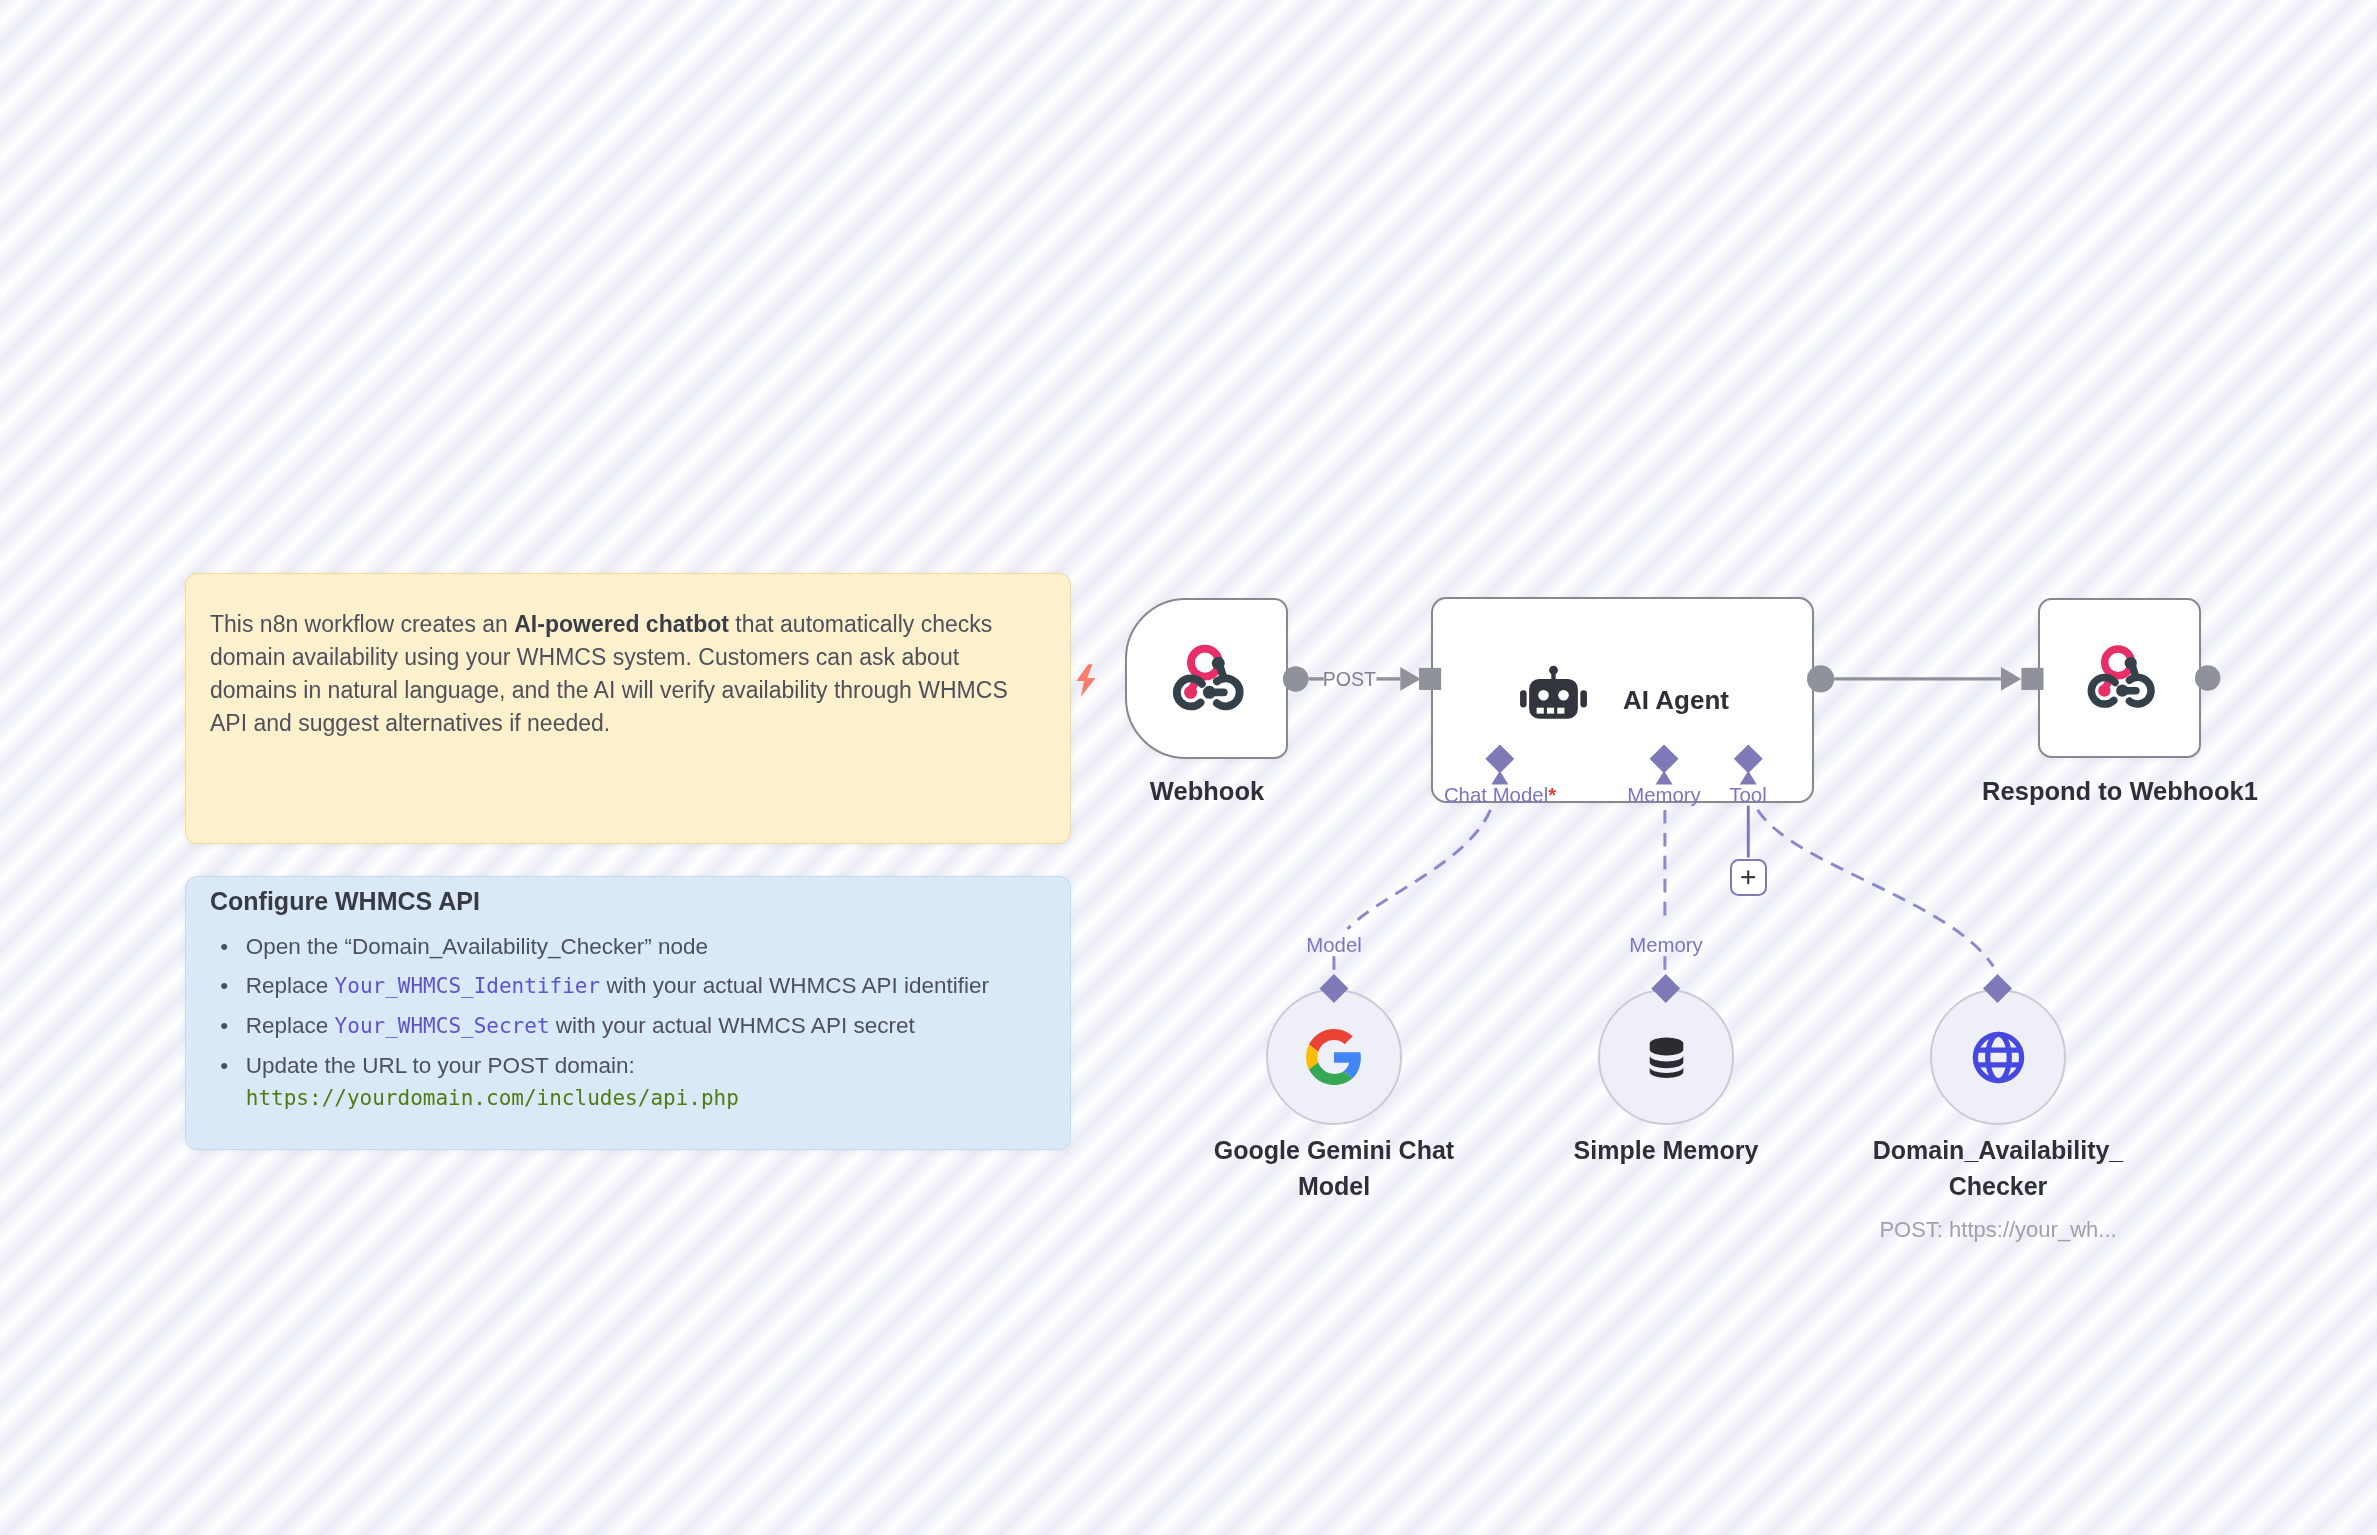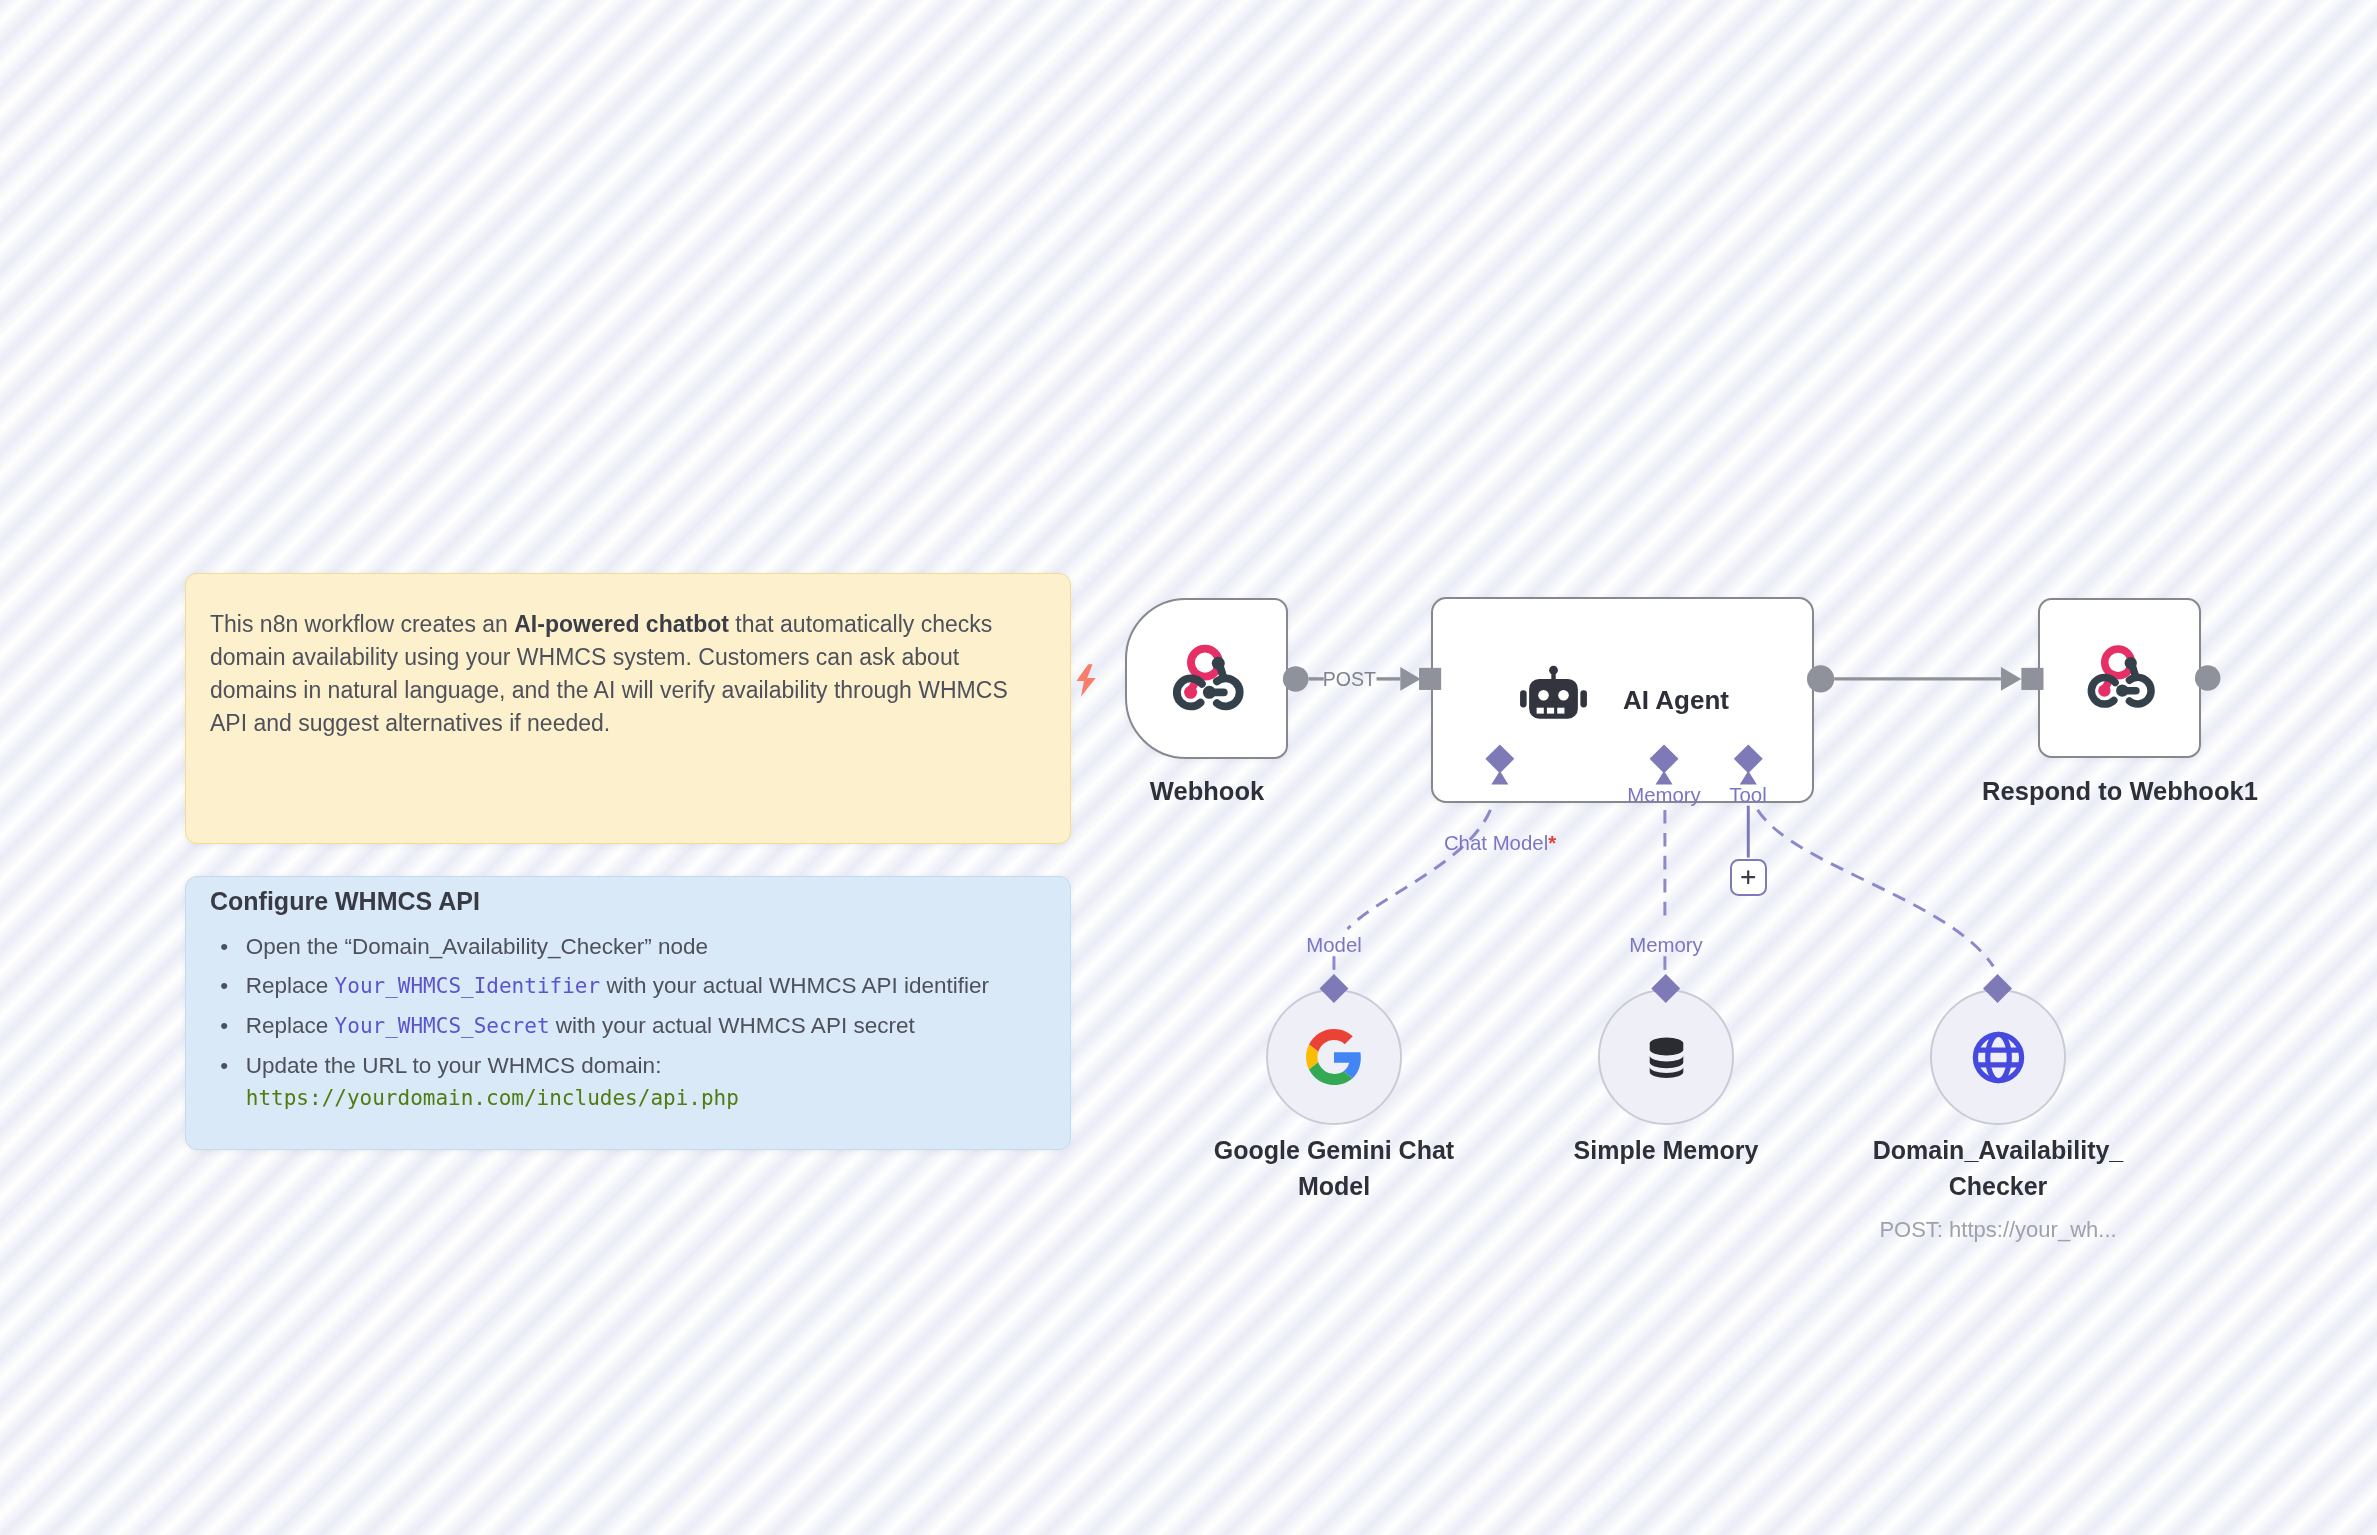--- a/index.html
+++ b/index.html
@@ -122,7 +122,7 @@
   <span class="ai-label">AI Agent</span>
 </div>
 
-<span class="port-label" style="left:1500px;top:795px;margin-top:48px;"><span>Chat Model</span><span class="req">*</span></span>
+<span class="port-label" style="left:1500px;top:795px;"><span>Chat Model</span><span class="req">*</span></span>
 <span class="port-label" style="left:1664px;top:795px;">Memory</span>
 <span class="port-label" style="left:1748px;top:795px;">Tool</span>
 

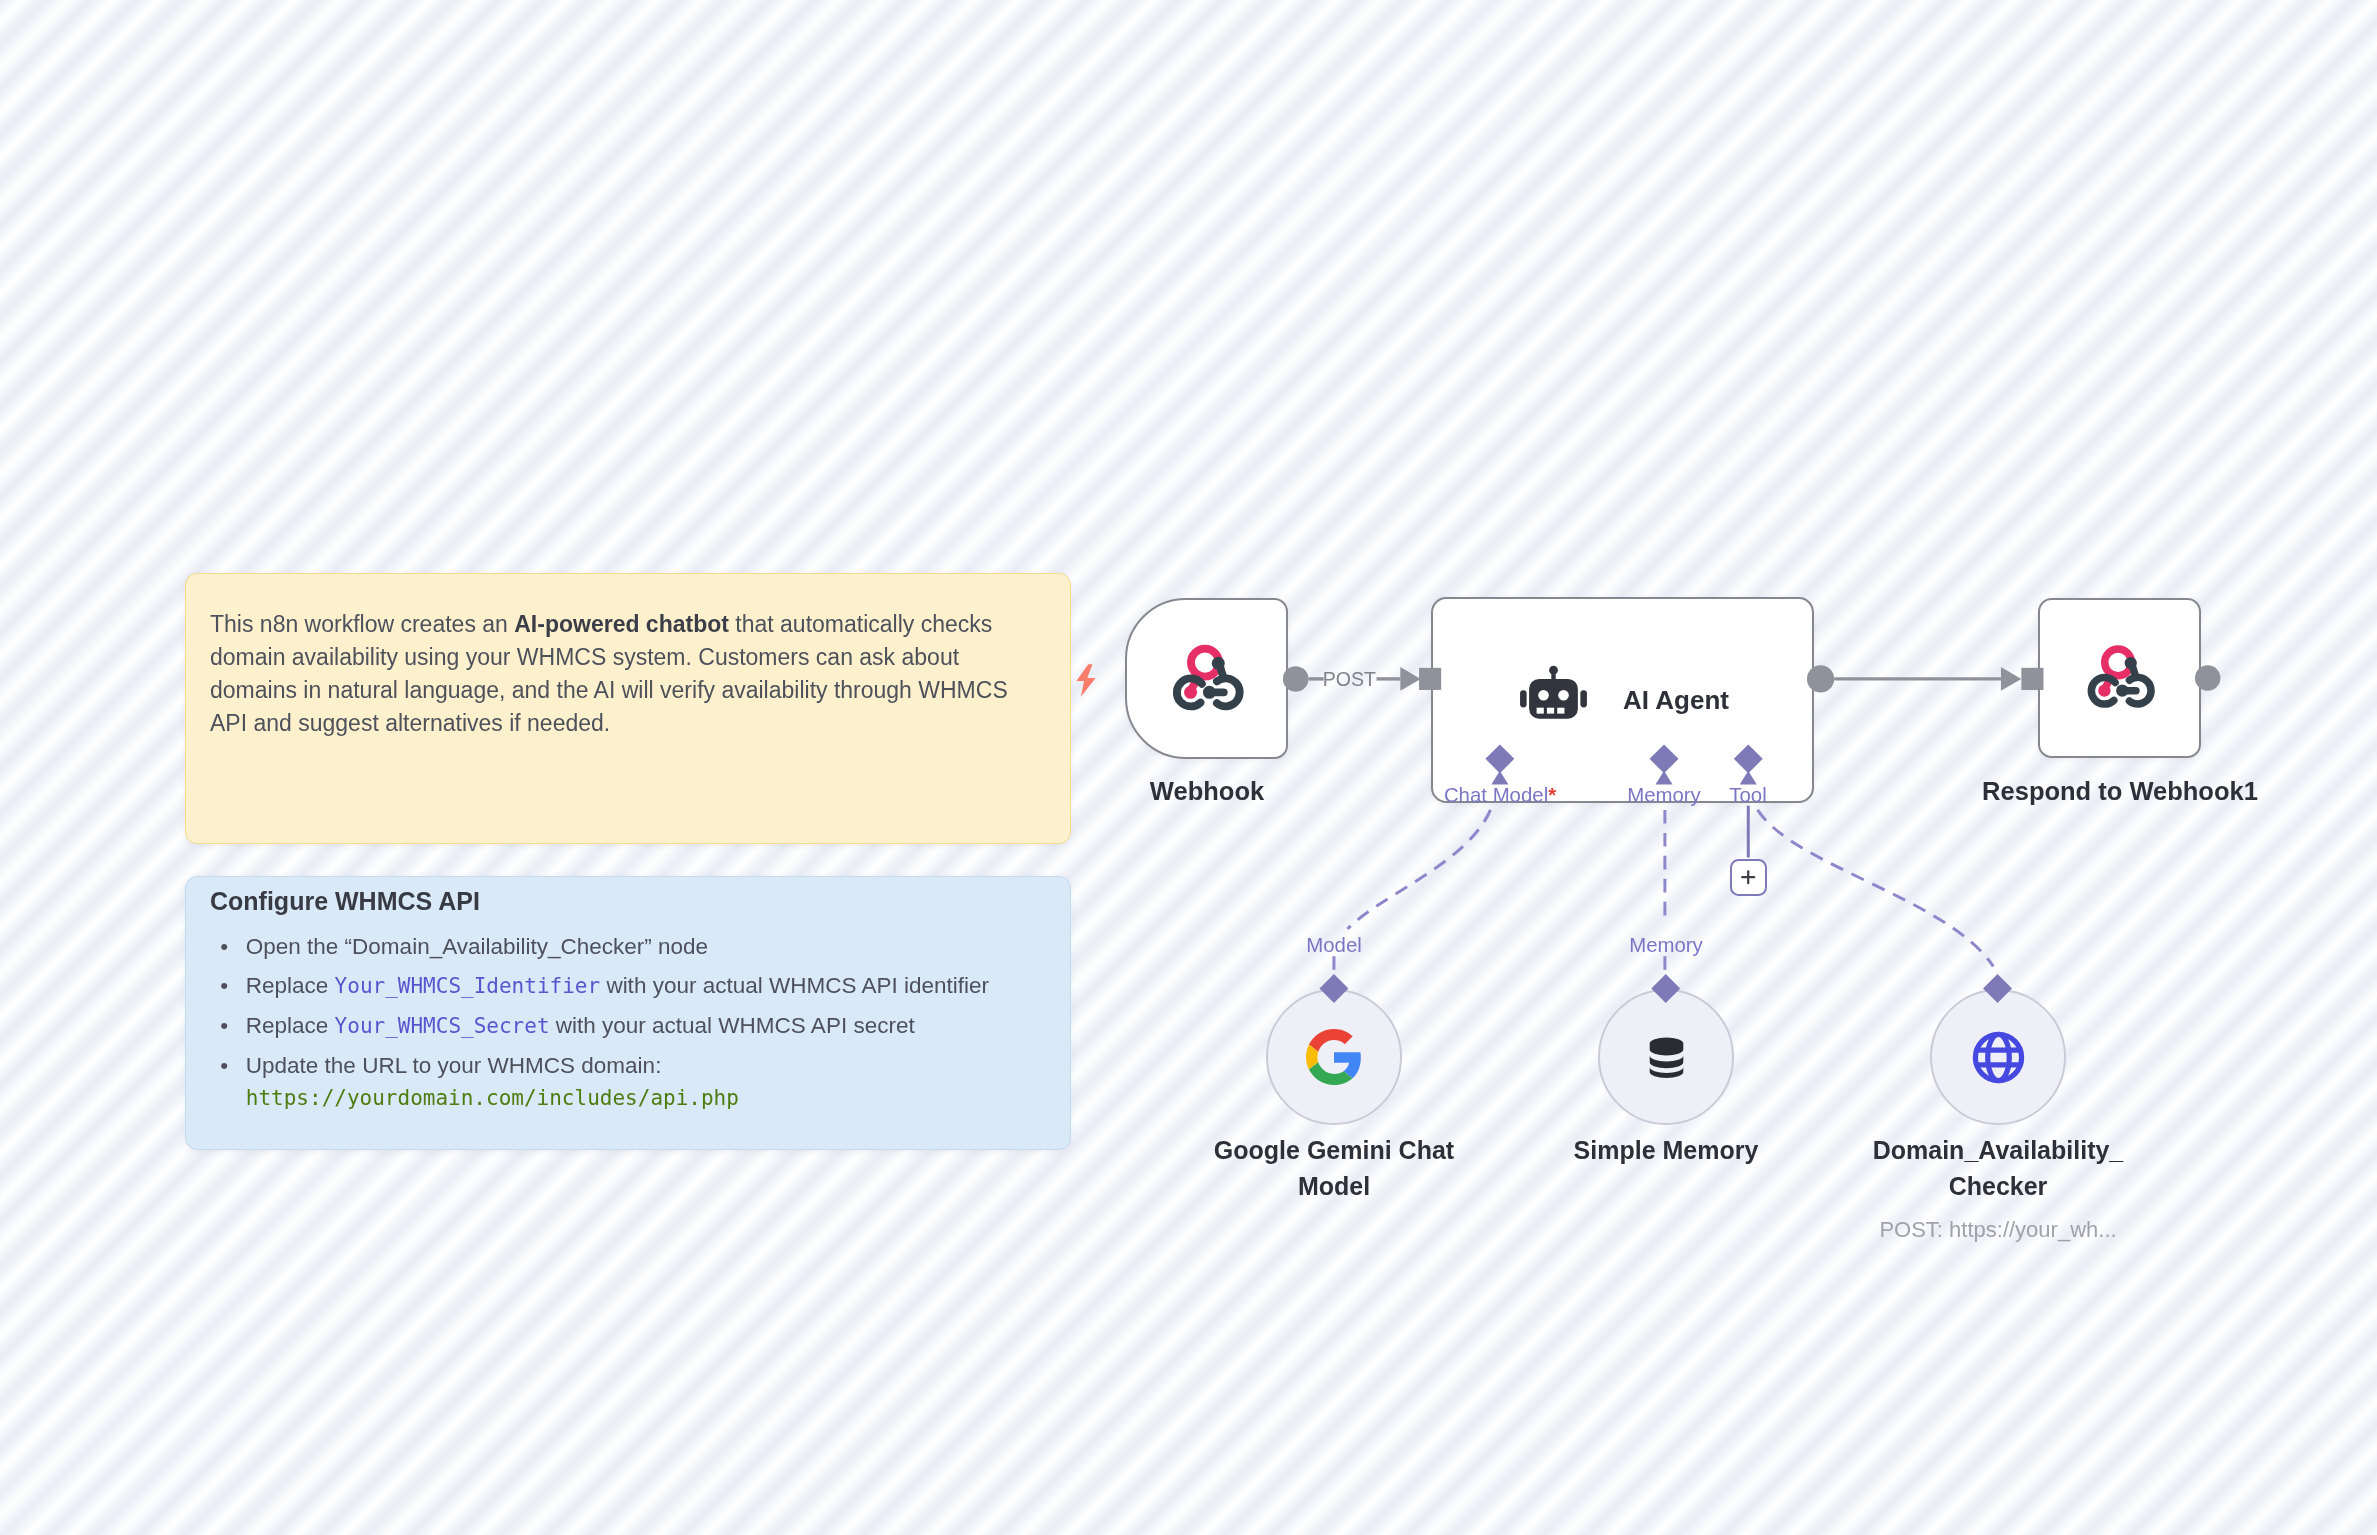--- a/index.html
+++ b/index.html
@@ -75,7 +75,7 @@
     <li><span class="bullet-dot">•</span><span>Open the “Domain_Availability_Checker” node</span></li>
     <li><span class="bullet-dot">•</span><span>Replace </span><span class="code">Your_WHMCS_Identifier</span><span> with your actual WHMCS API identifier</span></li>
     <li><span class="bullet-dot">•</span><span>Replace </span><span class="code">Your_WHMCS_Secret</span><span> with your actual WHMCS API secret</span></li>
-    <li><span class="bullet-dot">•</span><span>Update the URL to your WHMCS domain:</span><span class="code-link">https://yourdomain.com/includes/api.php</span></li>
+    <li><span class="bullet-dot">•</span><span>Update the URL to your POST domain:</span><span class="code-link">https://yourdomain.com/includes/api.php</span></li>
   </ul>
 </div>
 

